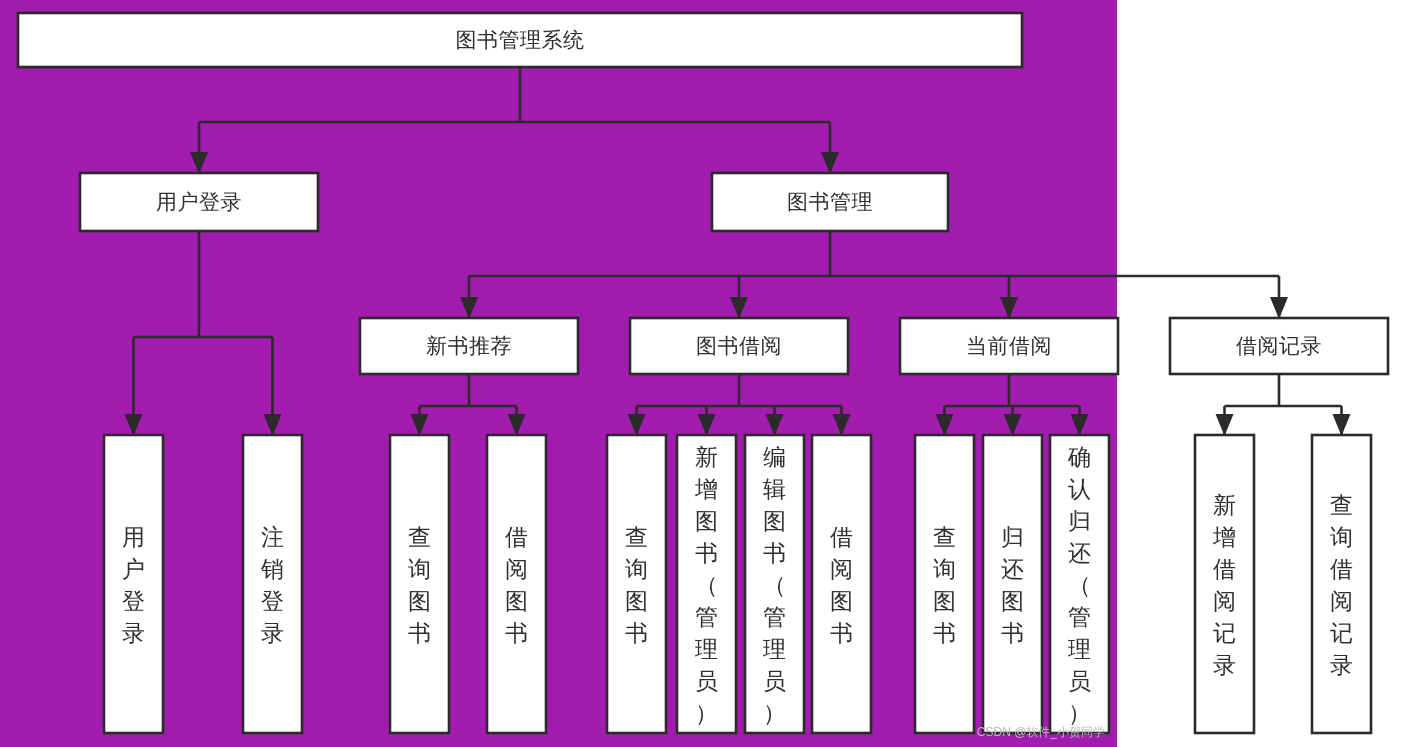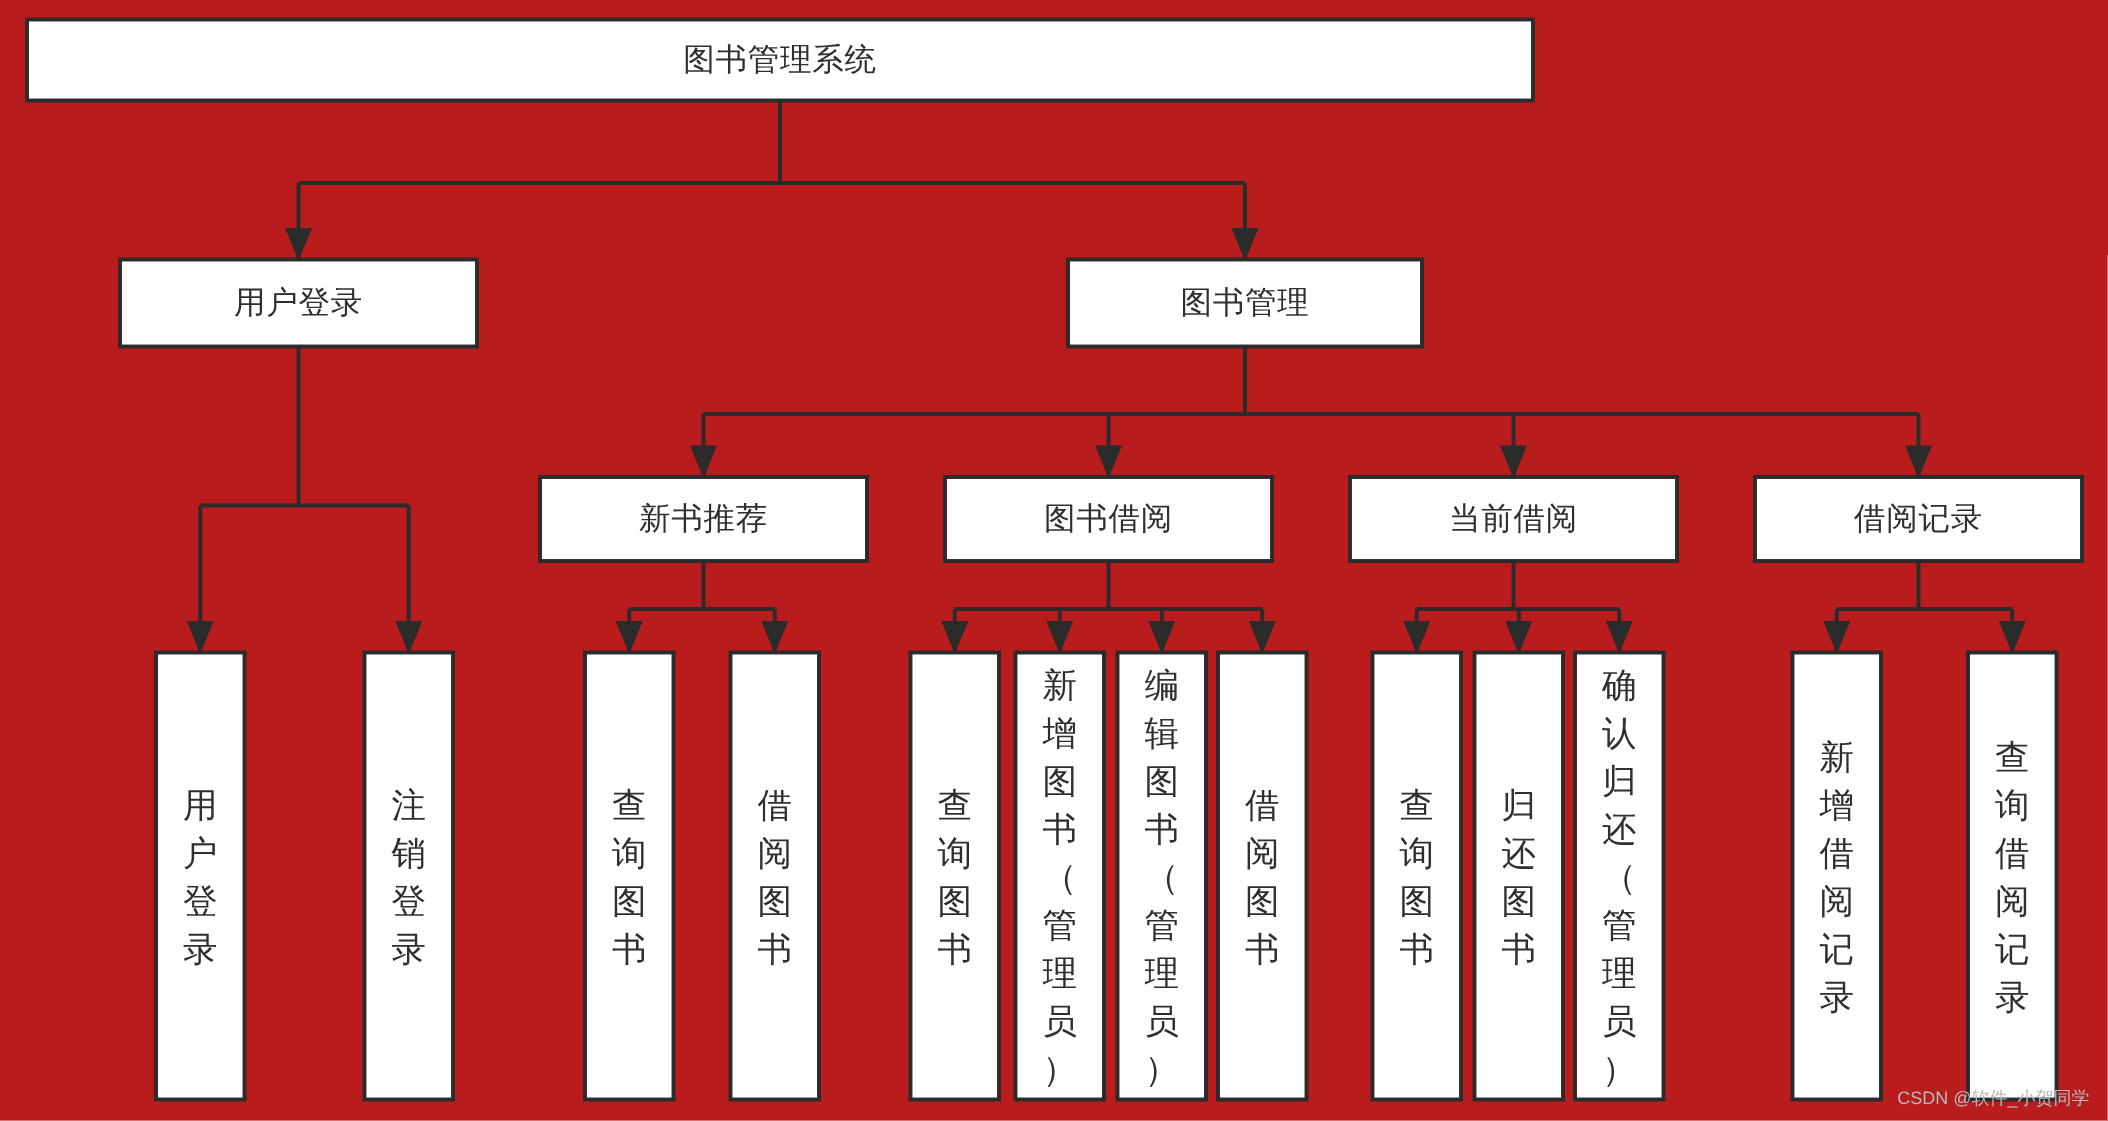--- a/index.html
+++ b/index.html
@@ -16,9 +16,9 @@
   }
   #diagram-root {
     position: relative;
-    width: 1405px;
+    width: 1117px;
     height: 747px;
-    background: #b91c1c;
+    background: #a21caf;
   }
   svg#tree-svg {
     position: absolute;

